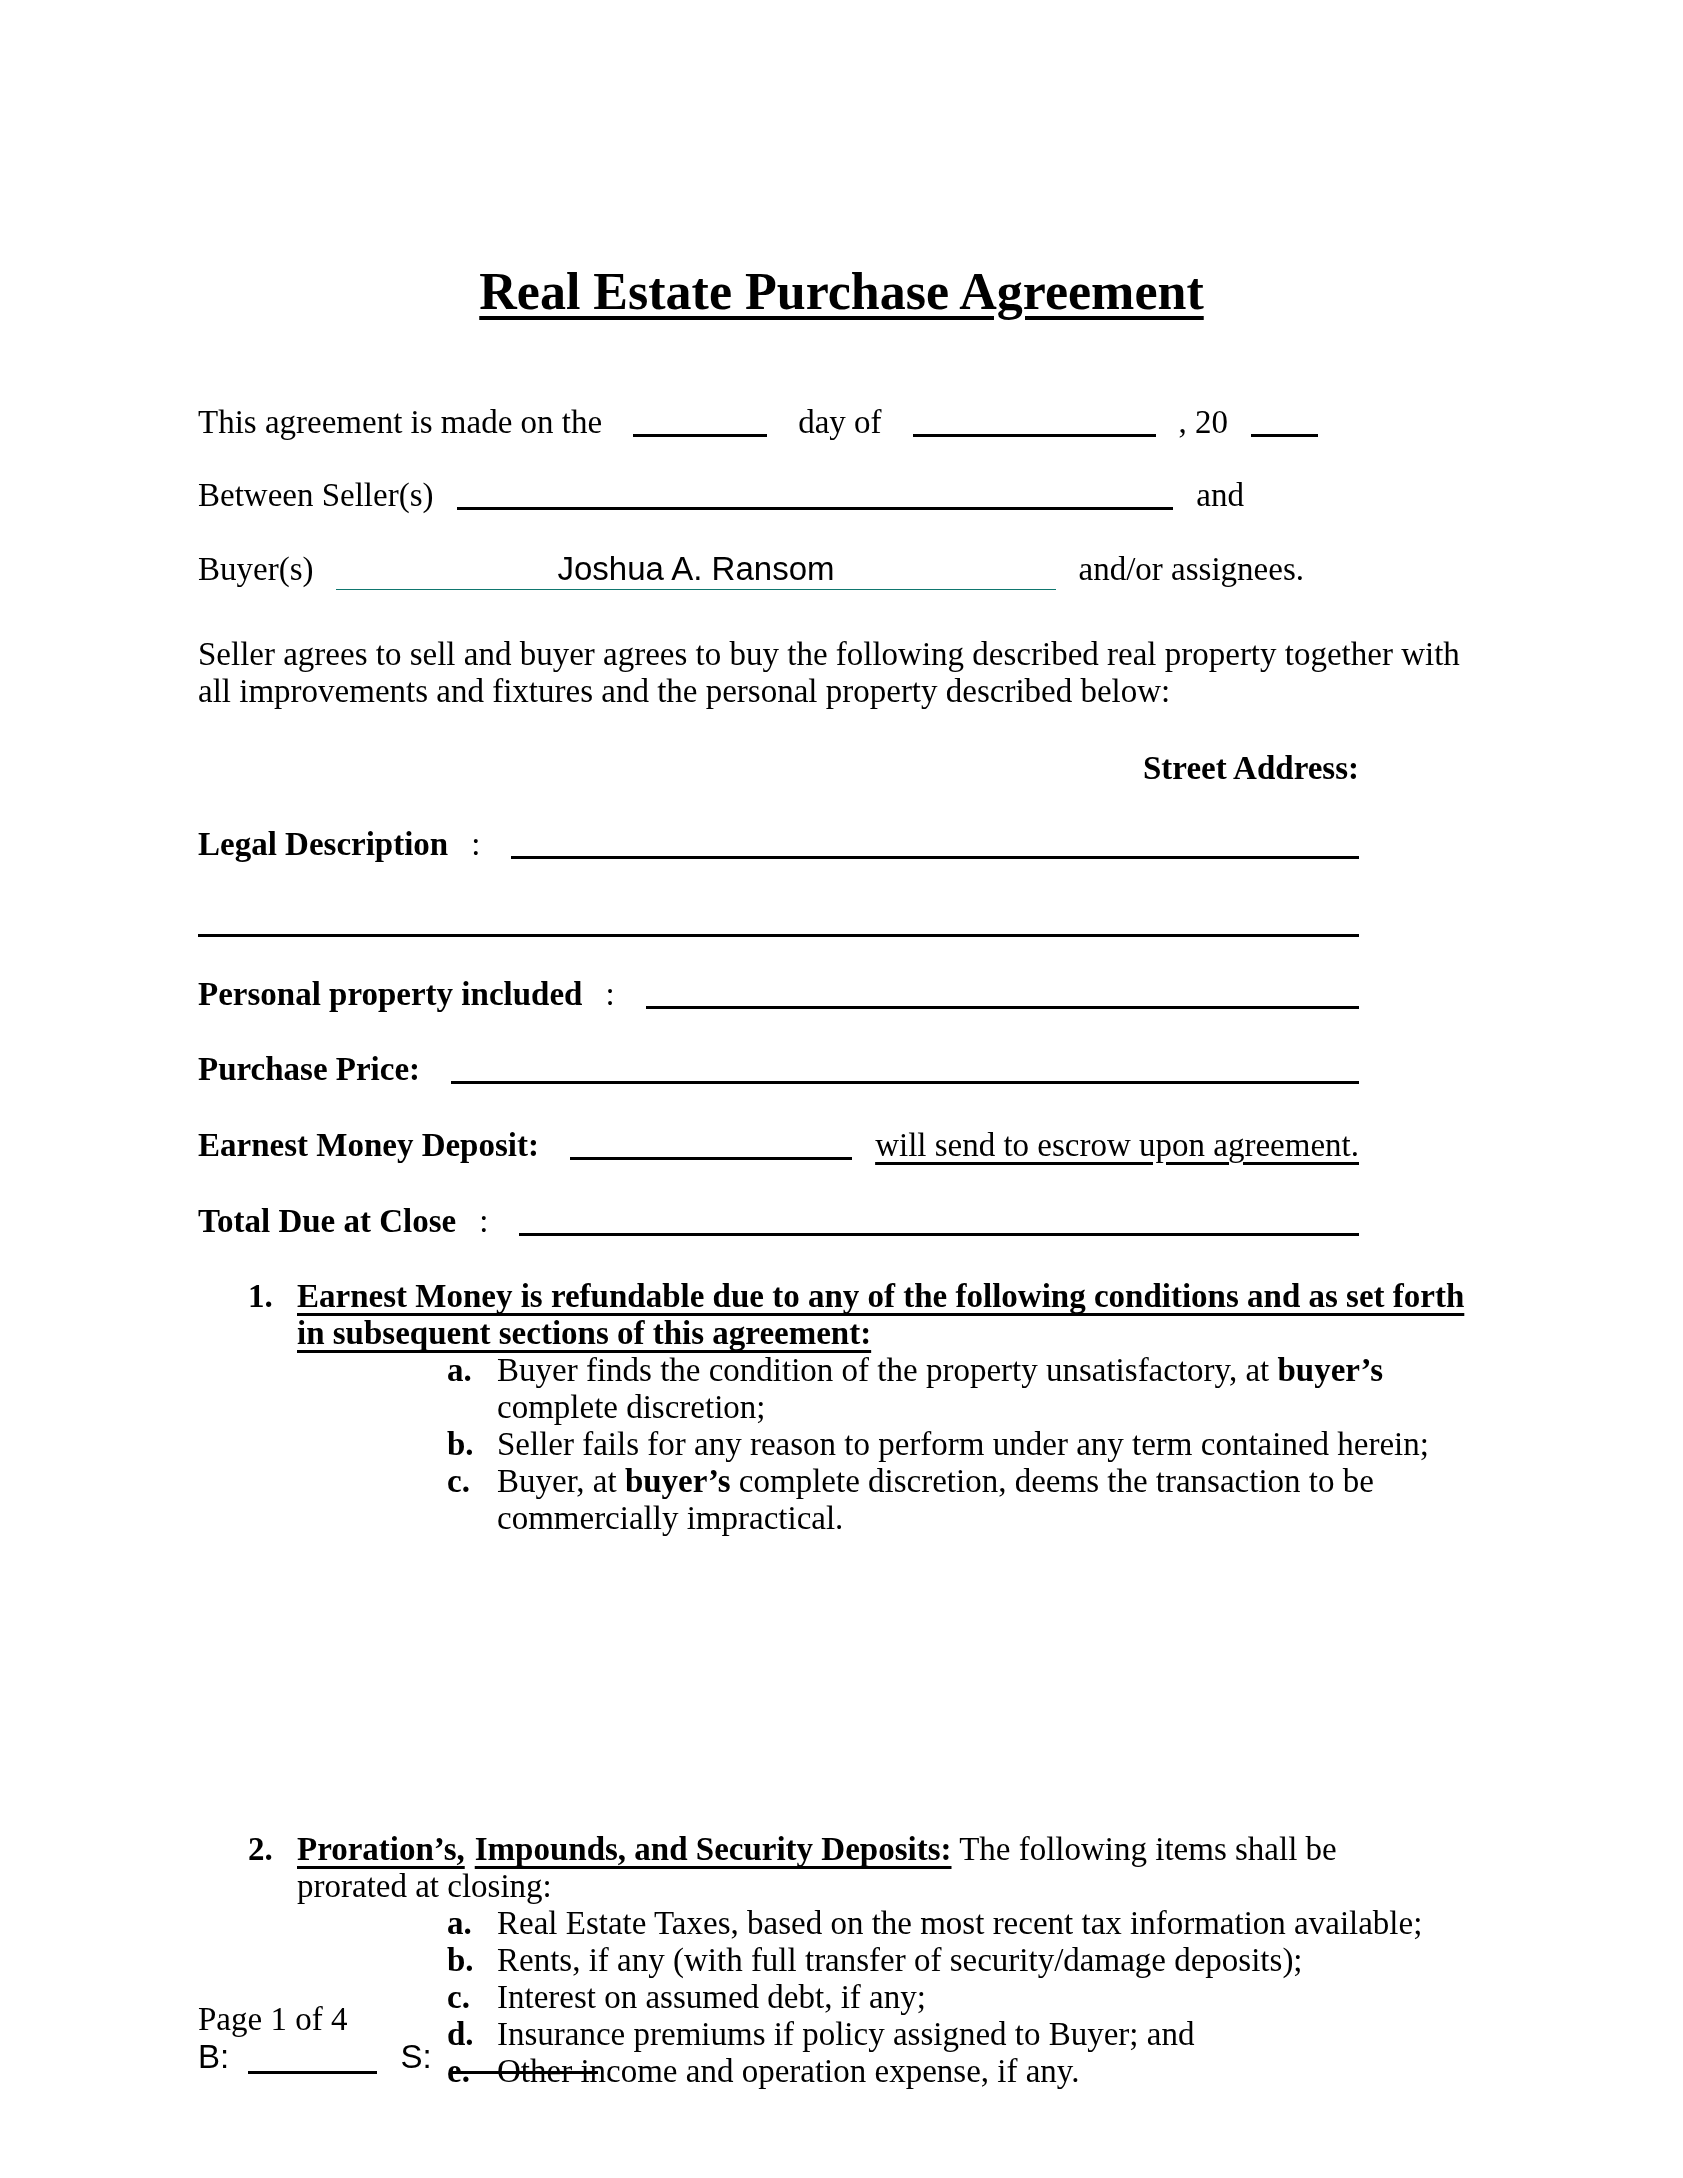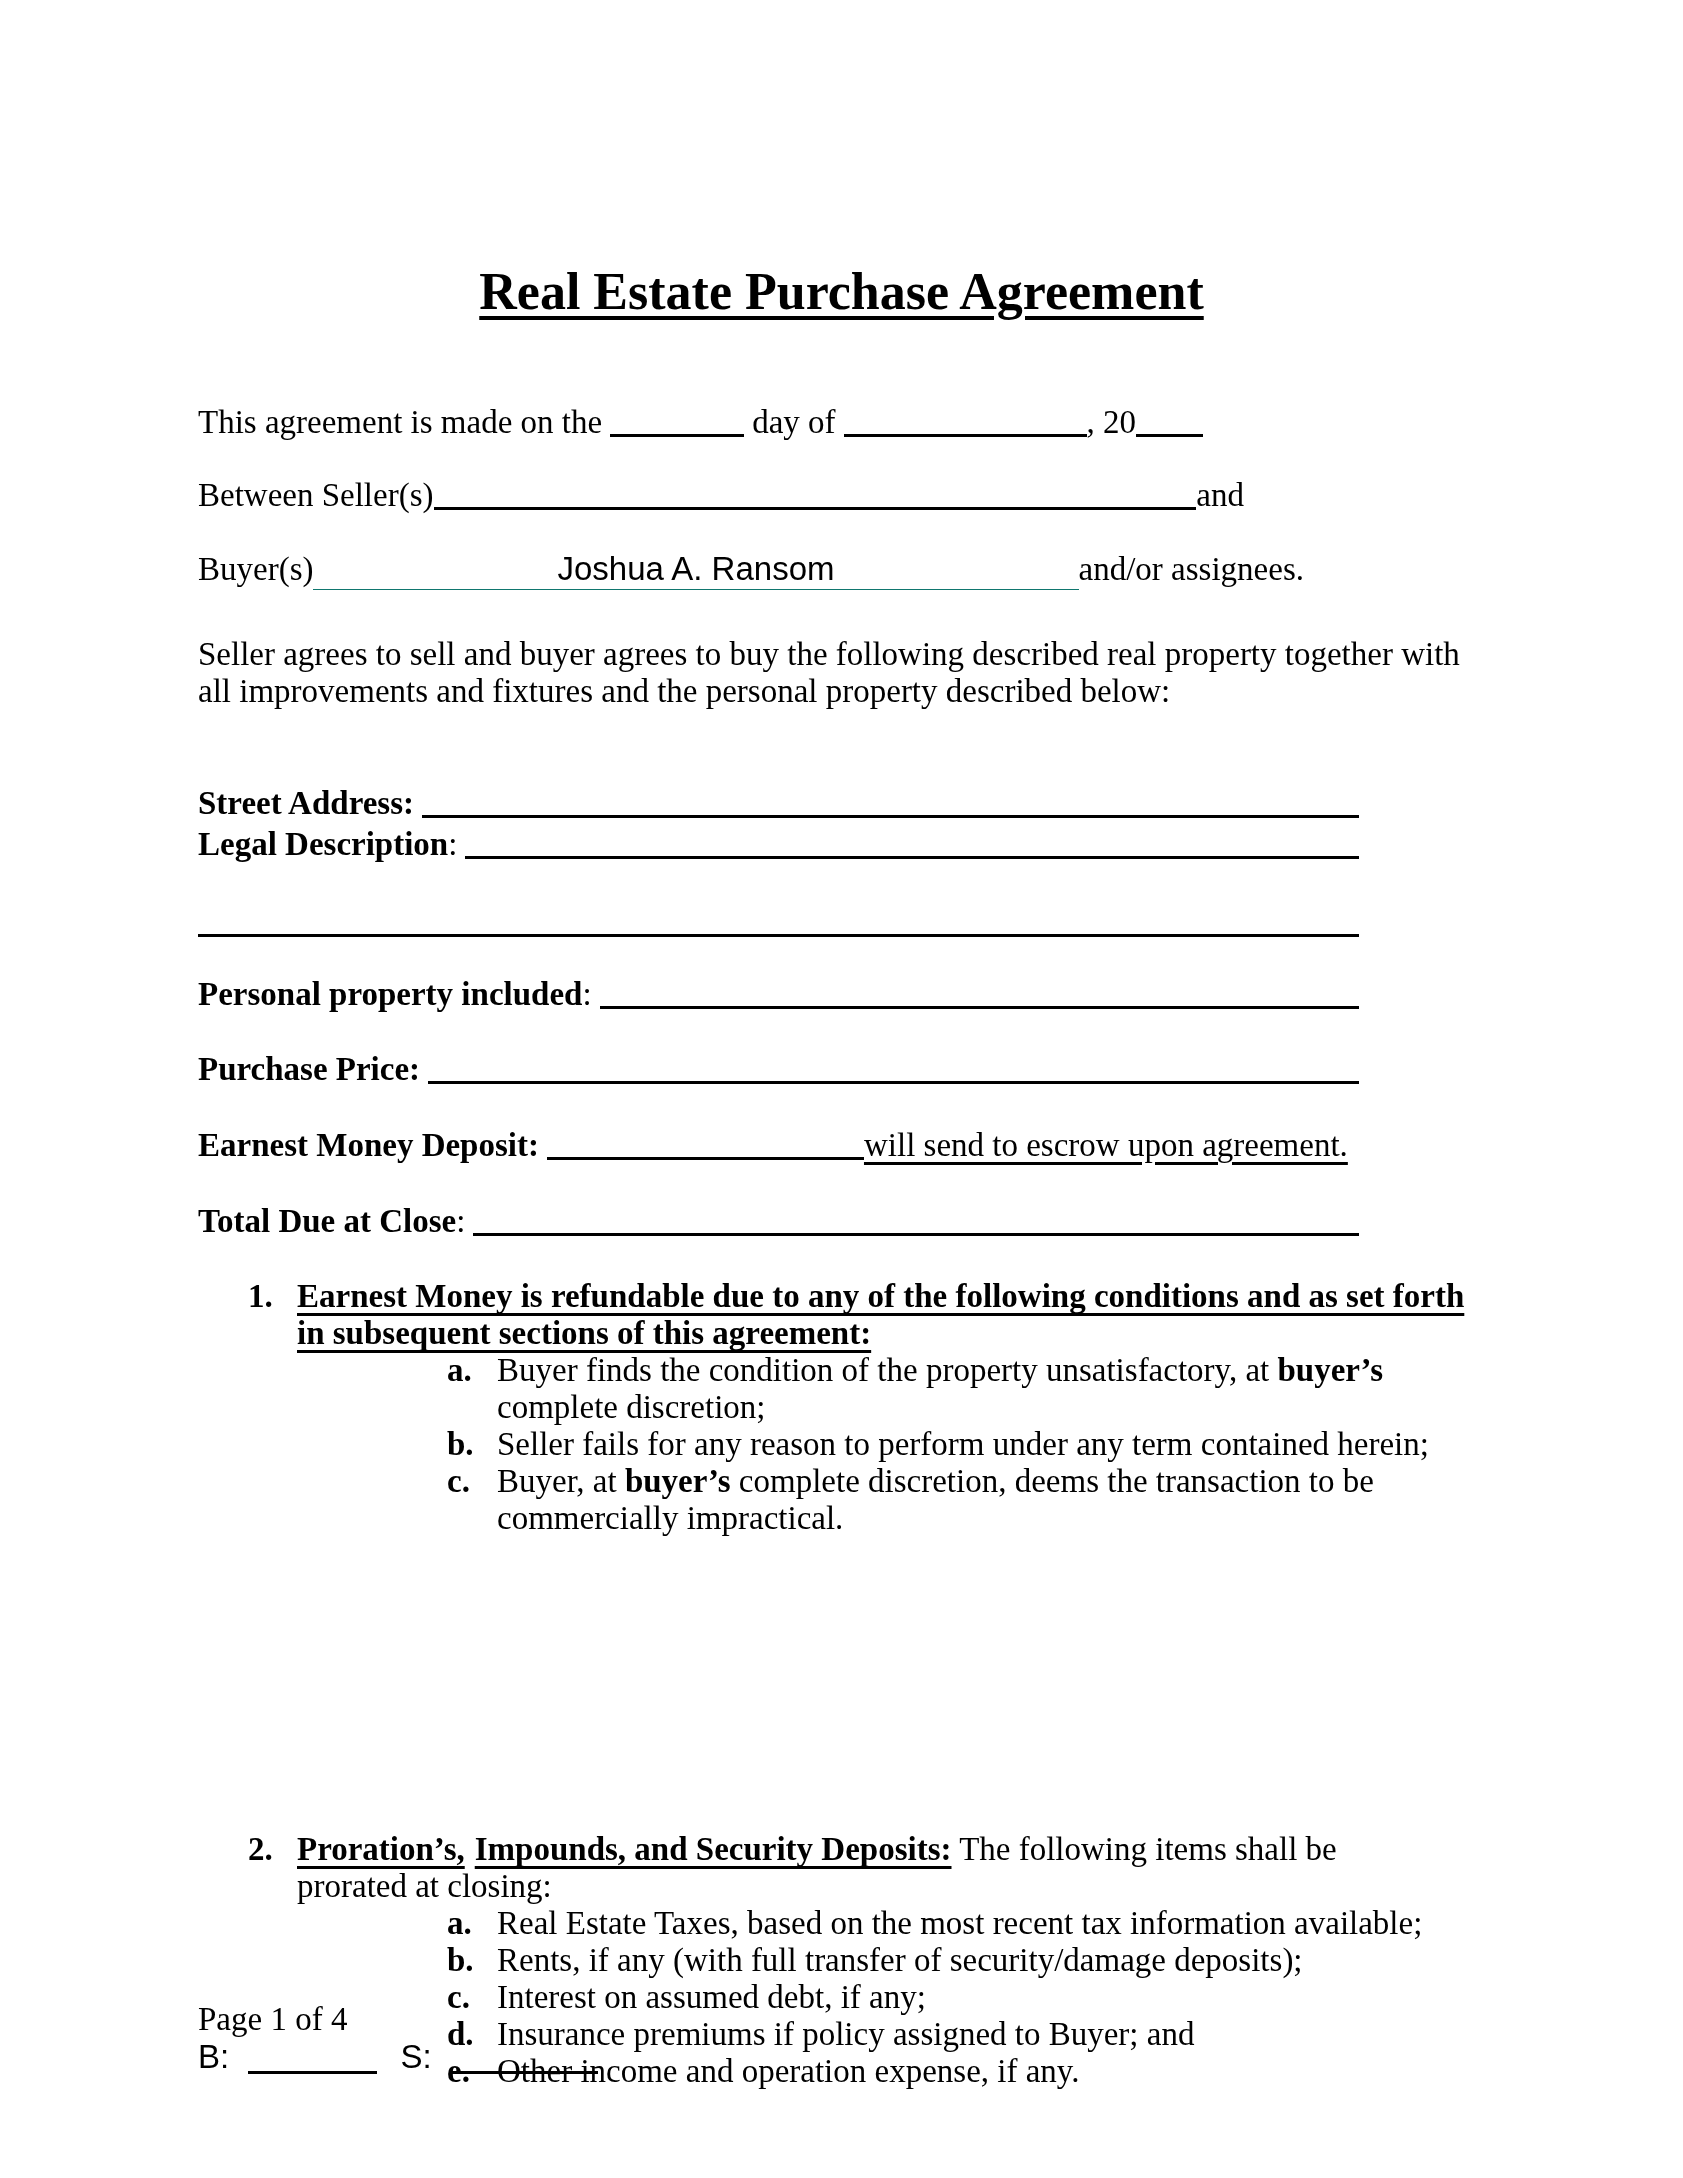--- a/index.html
+++ b/index.html
@@ -12,7 +12,7 @@
     font-size:33px;
     overflow:hidden;
   }
-  .abs{position:absolute;left:198px;right:198px;}
+  .abs{position:absolute;left:198px;right:198px;gap:23px;}
   .line{white-space:nowrap;line-height:37px;}
 
   

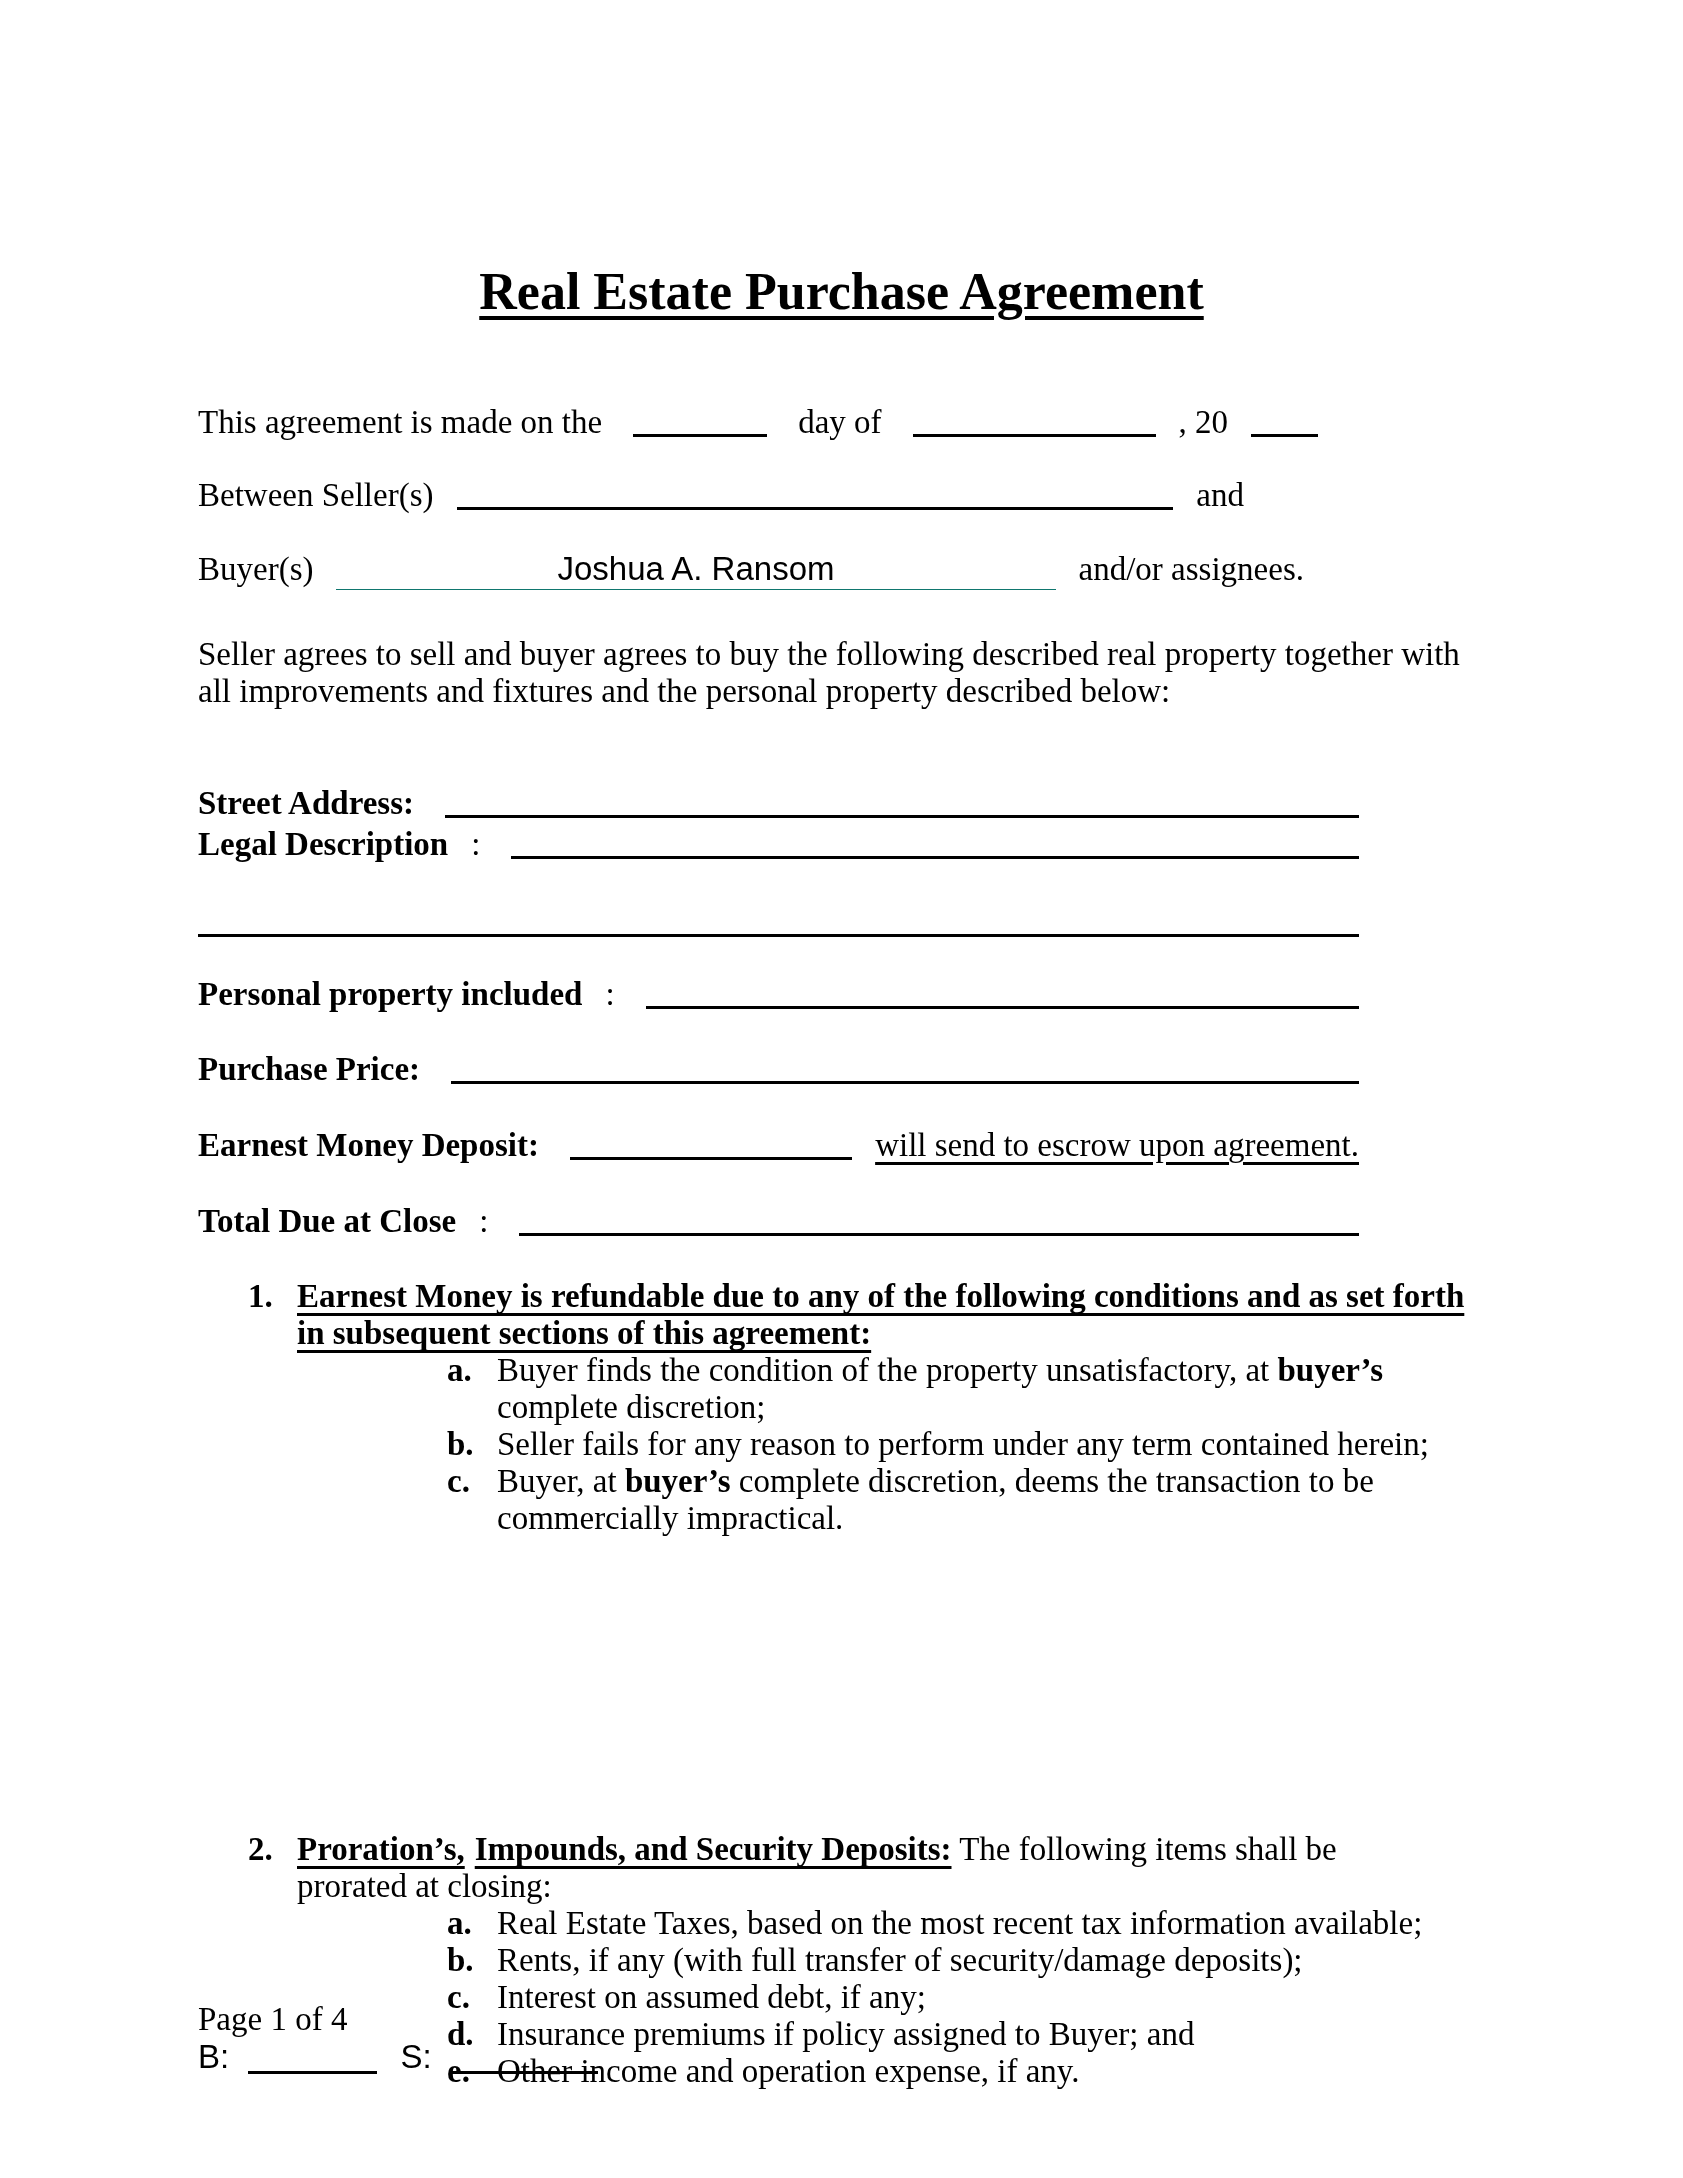--- a/index.html
+++ b/index.html
@@ -118,7 +118,7 @@
     <div class="line">all improvements and fixtures and the personal property described below:</div>
   </div>
 
-  <div class="abs row" style="top:784px;right:324px;">
+  <div class="abs row" style="top:749px;right:324px;flex-direction:column;">
     <span class="bold">Street Address:</span>
     <div class="blank grow gapL"></div>
   </div>

